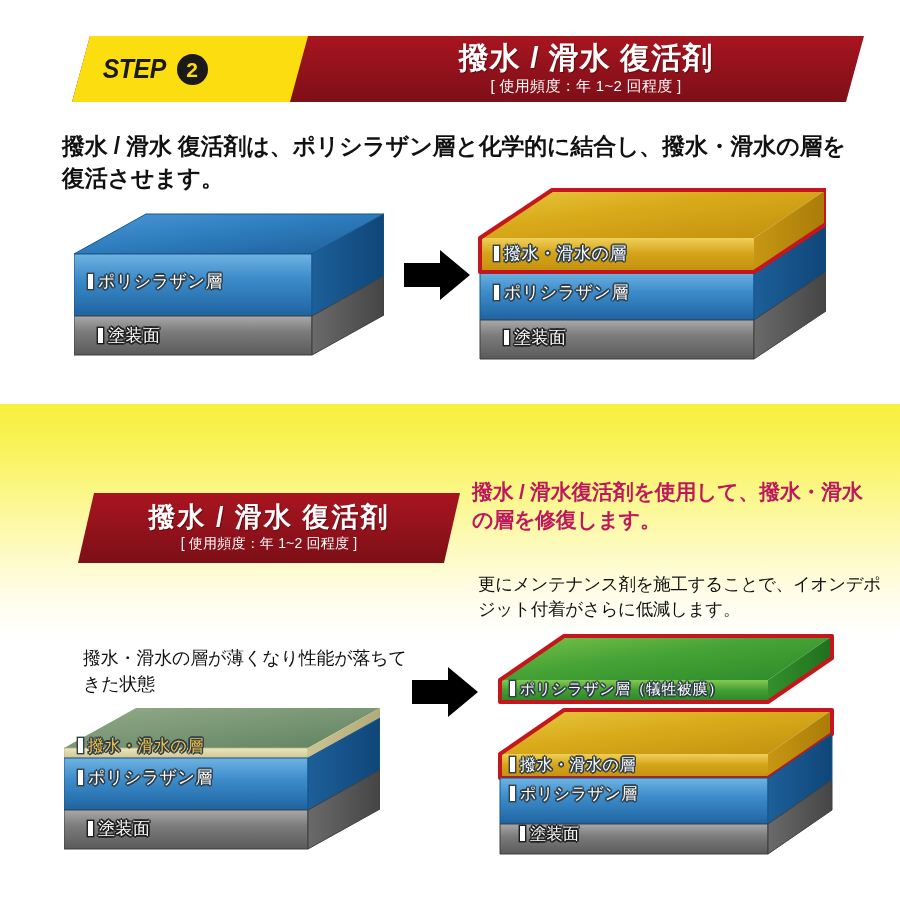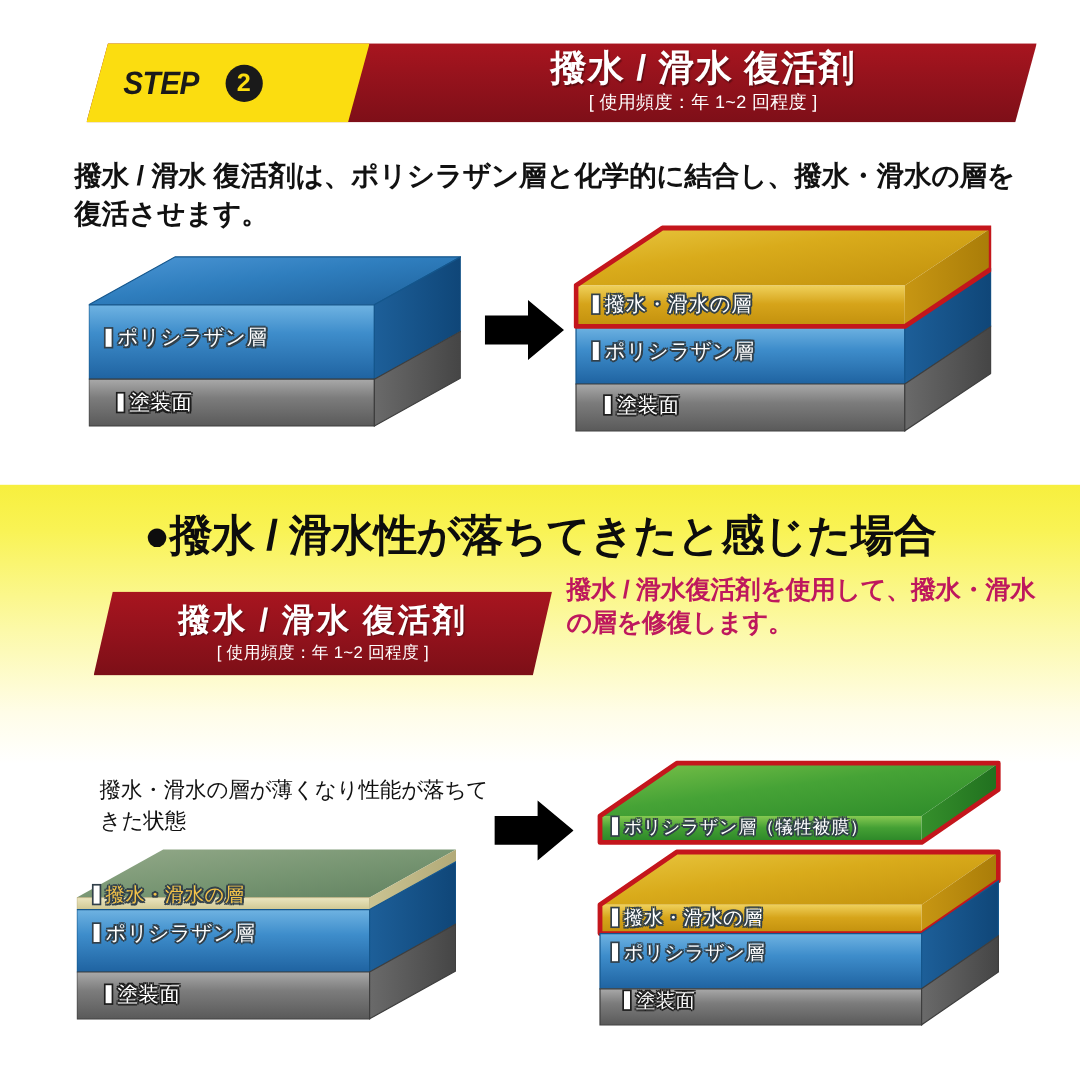--- a/index.html
+++ b/index.html
@@ -24,7 +24,7 @@
     clip-path:polygon(18px 0, 236px 0, 218px 66px, 0px 66px);
   }
   .step-wrap{
-    position:absolute;left:28px;top:0;height:66px;display:flex;align-items:center;gap:19px;
+    position:absolute;left:28px;top:0;height:66px;display:flex;align-items:center;gap:8px;
   }
   .step-word{
     font-size:27px;font-weight:bold;color:#1a1a1a;letter-spacing:-0.5px;

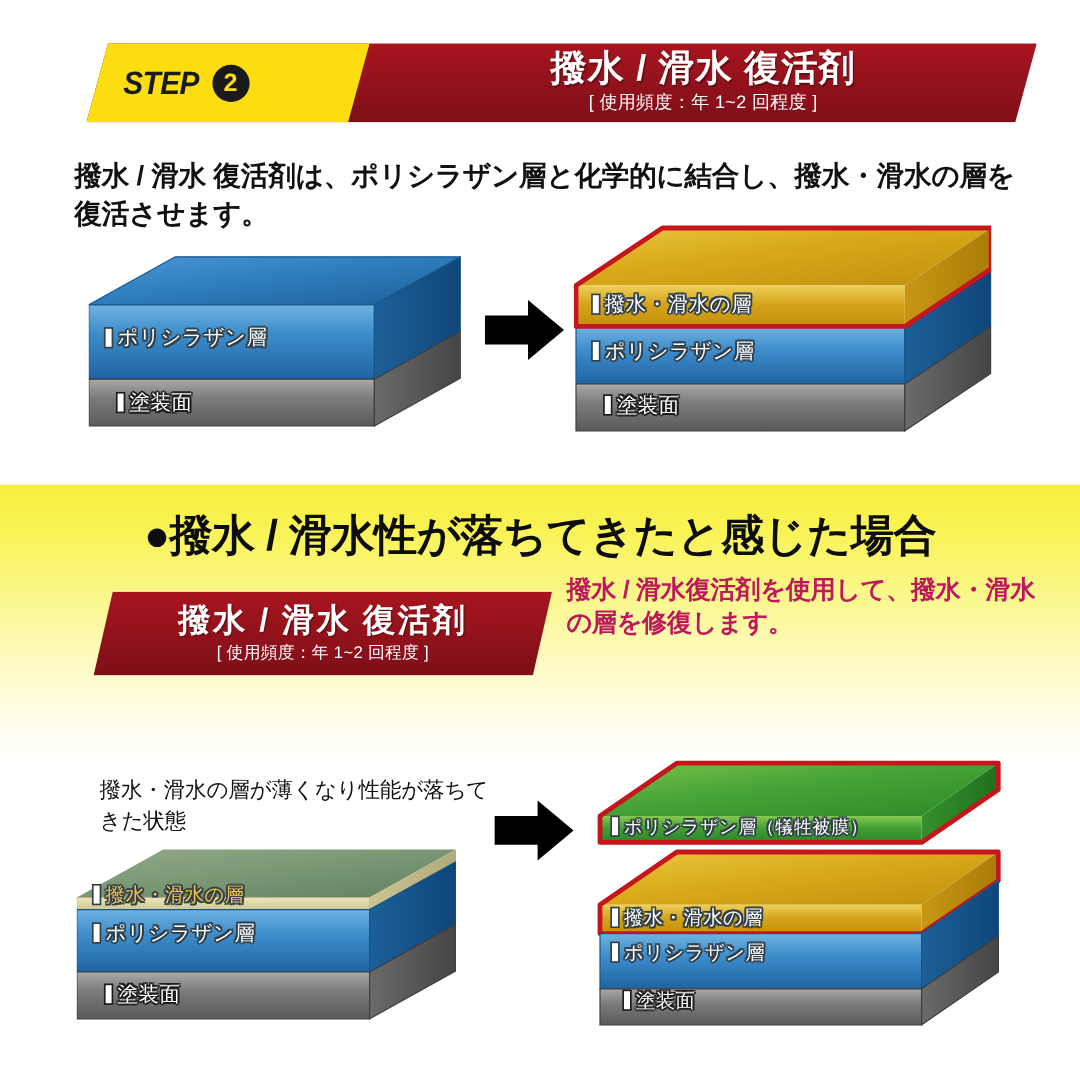--- a/index.html
+++ b/index.html
@@ -265,7 +265,6 @@
   </div>
 
   <div class="yband"></div>
-  <div class="yband-title">●撥水 / 滑水性が落ちてきたと感じた場合</div>
 
   <div class="rband">
     <div class="rband-bg"></div>

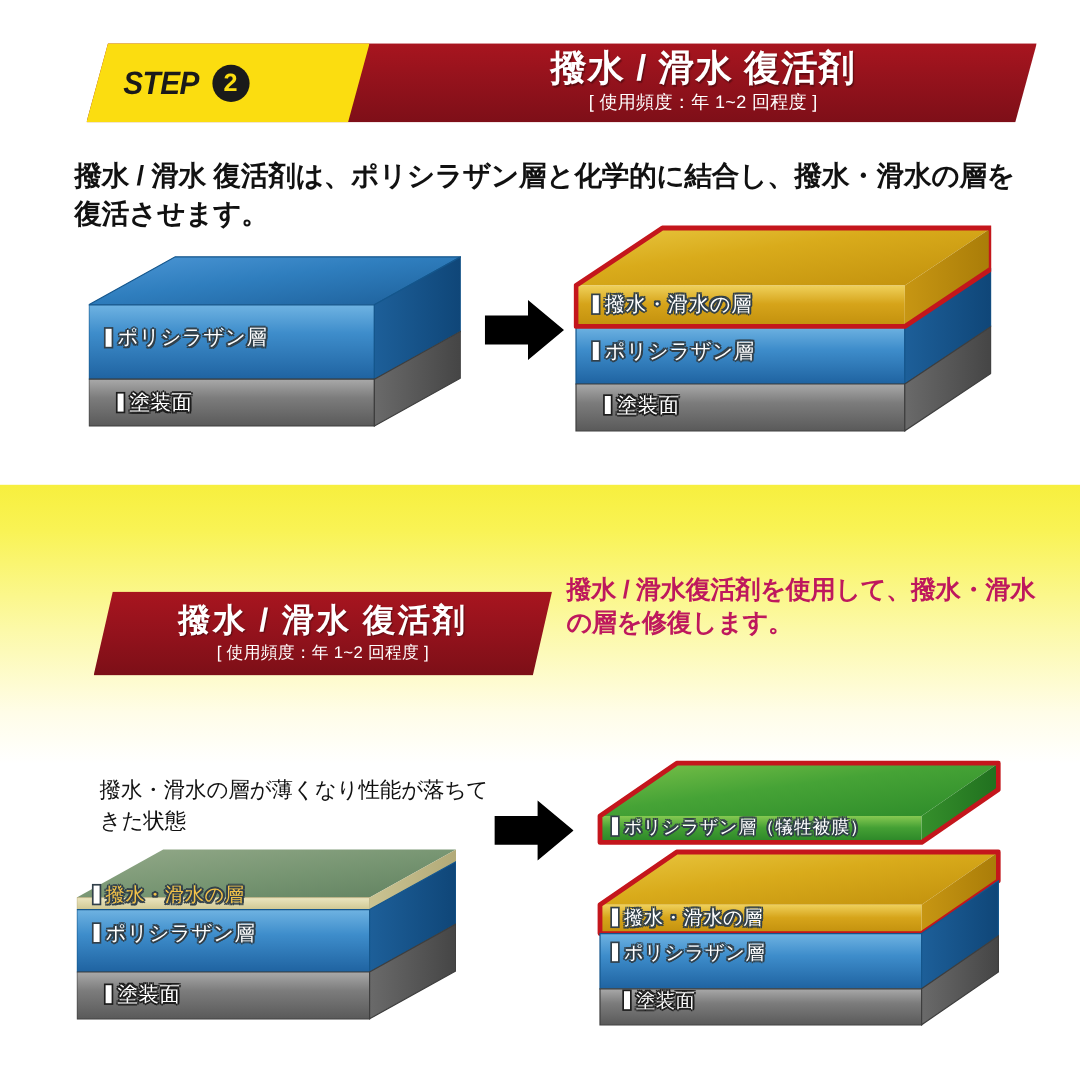--- a/index.html
+++ b/index.html
@@ -275,6 +275,7 @@
   </div>
 
   <div class="r-bold">撥水 / 滑水復活剤を使用して、撥水・滑水の層を修復します。</div>
+  <div class="r-note">更にメンテナンス剤を施工することで、イオンデポジット付着がさらに低減します。</div>
   <div class="l-note">撥水・滑水の層が薄くなり性能が落ちてきた状態</div>
 
   <div class="block" style="left:64px;top:704px;width:316px;height:152px;">

